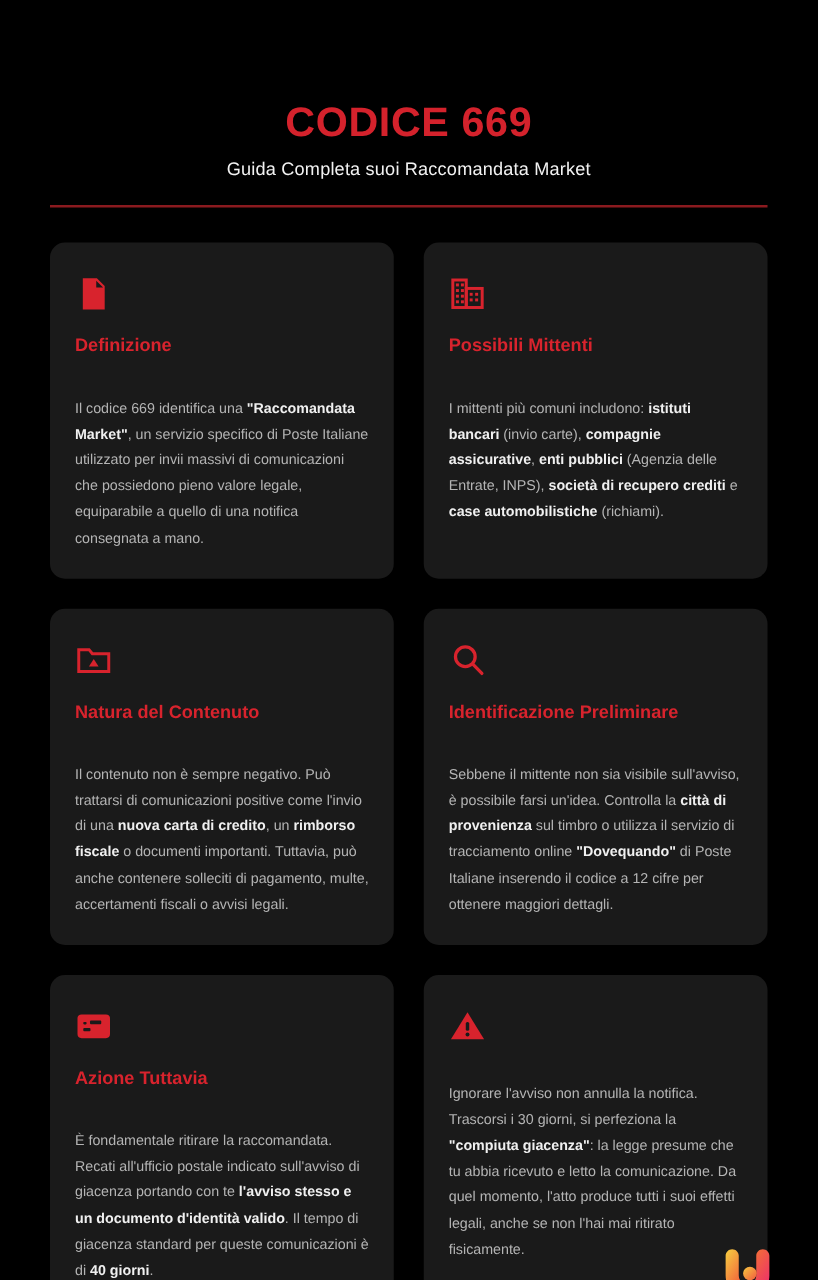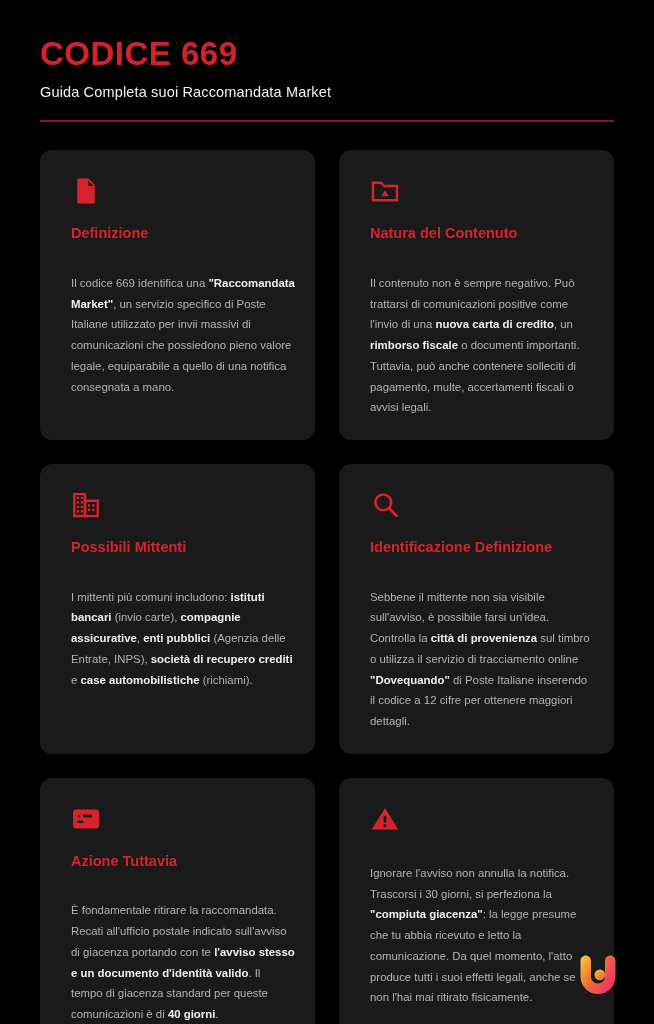--- a/index.html
+++ b/index.html
@@ -23,7 +23,8 @@
   
   .header {
     padding-top: 36px;
-    text-align: left;
+    text-align: center;
+    margin-top: 44px;
   }
 
   .title {

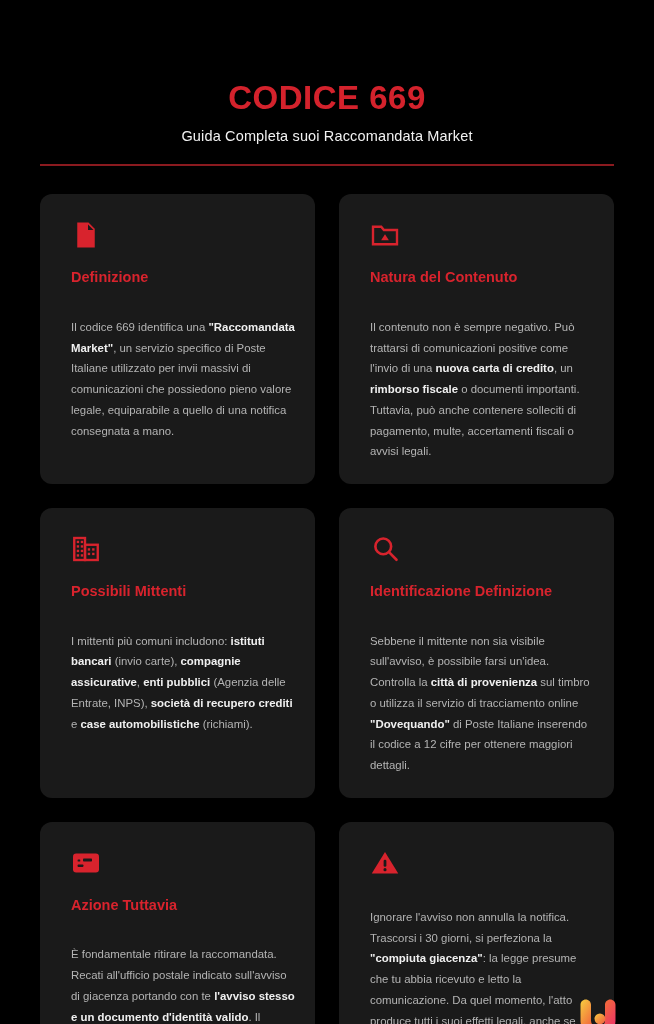--- a/index.html
+++ b/index.html
@@ -63,7 +63,7 @@
   .card {
     background: #1a1a1a;
     border-radius: 12px;
-    padding: 26px 20px 22px 31px;
+    padding: 26px 20px 22px 20px;
   }
 
   .card-icon {

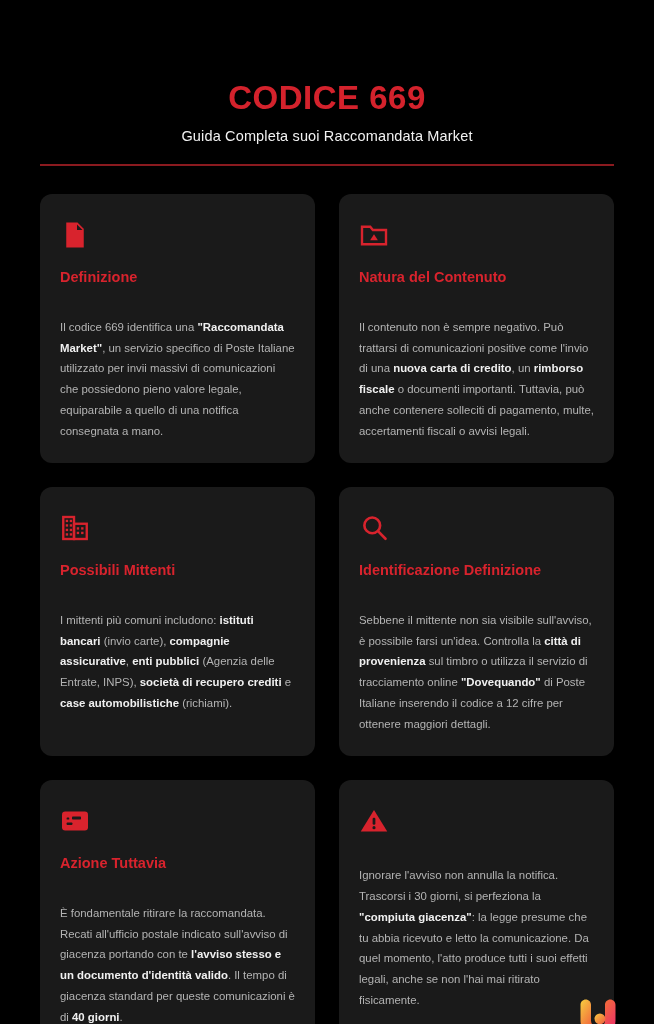--- a/index.html
+++ b/index.html
@@ -121,17 +121,6 @@
       </span>
       <div class="card-title">Definizione</div>
       <div class="card-body">Il codice 669 identifica una <b>"Raccomandata Market"</b>, un servizio specifico di Poste Italiane utilizzato per invii massivi di comunicazioni che possiedono pieno valore legale, equiparabile a quello di una notifica consegnata a mano.</div>
-    </div>
-
-    <div class="card">
-      <span class="card-icon">
-        <svg viewBox="0 0 24 24" fill="none" stroke="currentColor" stroke-width="1.9" aria-hidden="true">
-          <path d="M2.4 19.4V5.4h6.6l2.1 2.6h10.5v11.4H2.4z"></path>
-          <path d="M12 11.3l3.1 4.9H8.9L12 11.3z" fill="currentColor" stroke="none"></path>
-        </svg>
-      </span>
-      <div class="card-title">Natura del Contenuto</div>
-      <div class="card-body">Il contenuto non è sempre negativo. Può trattarsi di comunicazioni positive come l'invio di una <b>nuova carta di credito</b>, un <b>rimborso fiscale</b> o documenti importanti. Tuttavia, può anche contenere solleciti di pagamento, multe, accertamenti fiscali o avvisi legali.</div>
     </div>
 
     <div class="card">
@@ -161,6 +150,17 @@
 
     <div class="card">
       <span class="card-icon">
+        <svg viewBox="0 0 24 24" fill="none" stroke="currentColor" stroke-width="1.9" aria-hidden="true">
+          <path d="M2.4 19.4V5.4h6.6l2.1 2.6h10.5v11.4H2.4z"></path>
+          <path d="M12 11.3l3.1 4.9H8.9L12 11.3z" fill="currentColor" stroke="none"></path>
+        </svg>
+      </span>
+      <div class="card-title">Natura del Contenuto</div>
+      <div class="card-body">Il contenuto non è sempre negativo. Può trattarsi di comunicazioni positive come l'invio di una <b>nuova carta di credito</b>, un <b>rimborso fiscale</b> o documenti importanti. Tuttavia, può anche contenere solleciti di pagamento, multe, accertamenti fiscali o avvisi legali.</div>
+    </div>
+
+    <div class="card">
+      <span class="card-icon">
         <svg viewBox="0 0 24 24" fill="none" stroke="currentColor" stroke-width="2.1" stroke-linecap="round" aria-hidden="true">
           <circle cx="10.6" cy="9.9" r="6.3"></circle>
           <line x1="15.4" y1="14.7" x2="21.2" y2="20.6"></line>

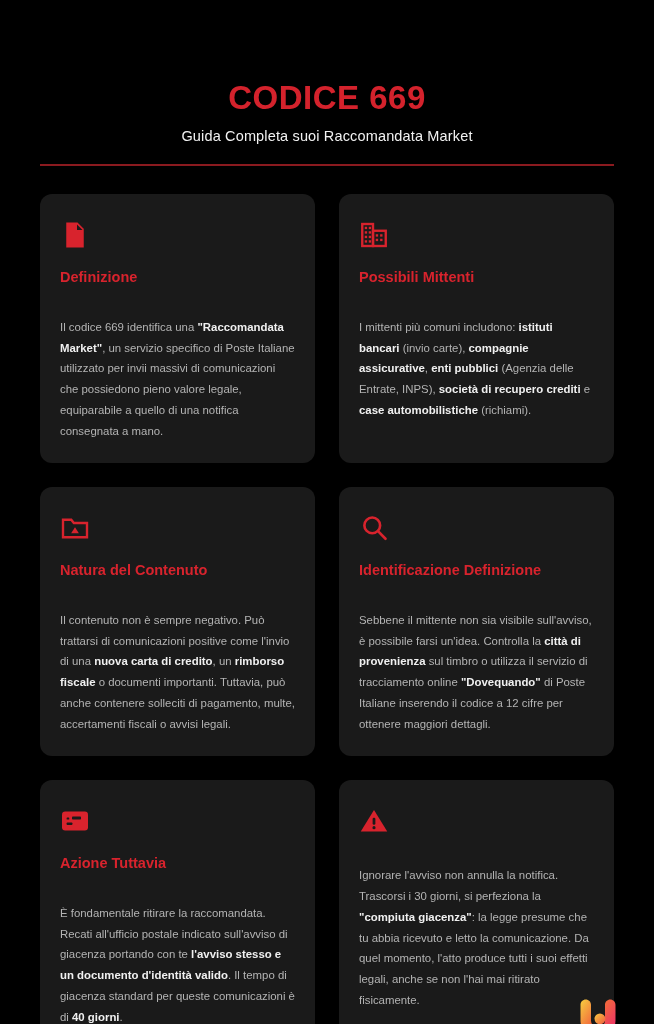--- a/index.html
+++ b/index.html
@@ -166,7 +166,7 @@
           <line x1="15.4" y1="14.7" x2="21.2" y2="20.6"></line>
         </svg>
       </span>
-      <div class="card-title">Identificazione Definizione</div>
+      <div class="card-title">Identificazione Preliminare</div>
       <div class="card-body">Sebbene il mittente non sia visibile sull'avviso, è possibile farsi un'idea. Controlla la <b>città di provenienza</b> sul timbro o utilizza il servizio di tracciamento online <b>"Dovequando"</b> di Poste Italiane inserendo il codice a 12 cifre per ottenere maggiori dettagli.</div>
     </div>
 

